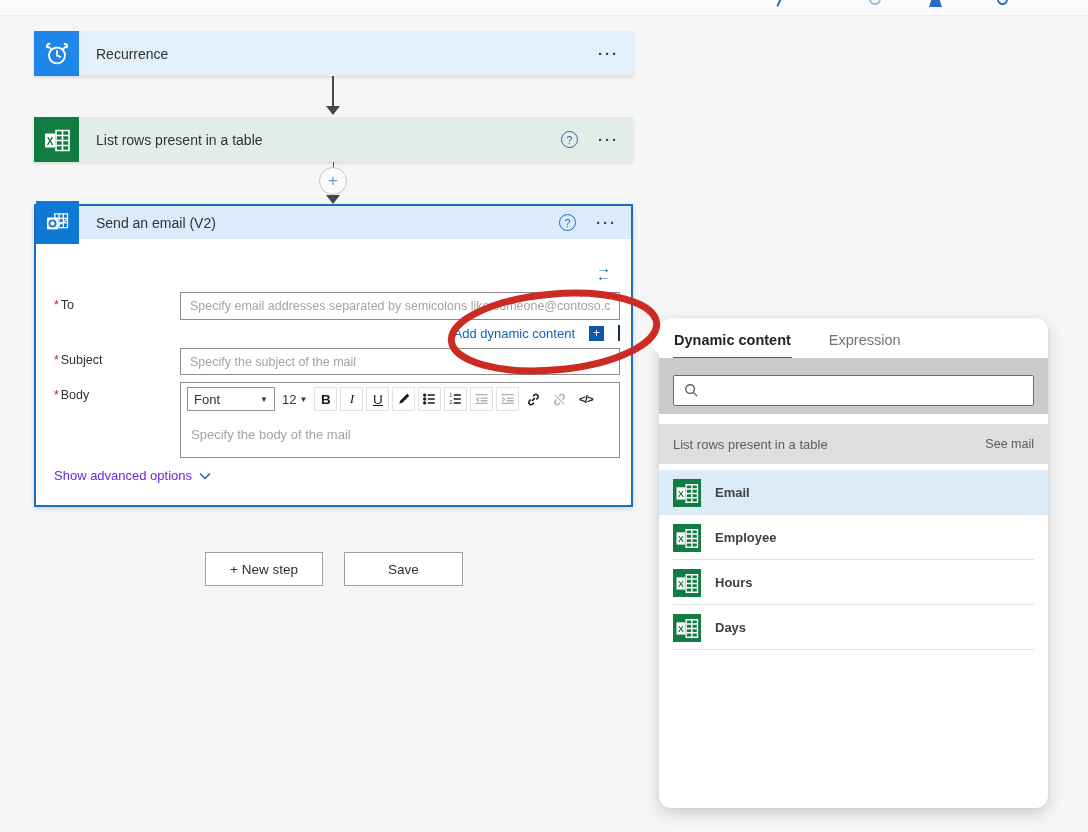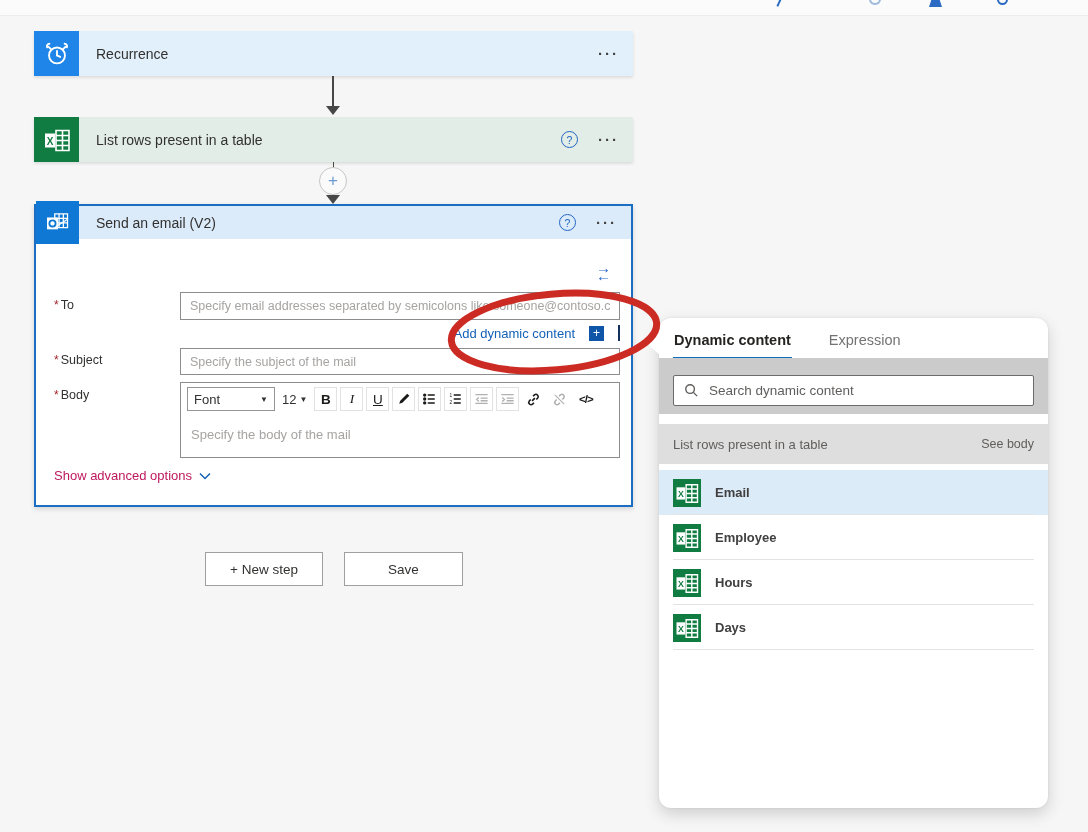--- a/index.html
+++ b/index.html
@@ -273,7 +273,6 @@
         <circle cx="6.5" cy="6.5" r="4.6" fill="none" stroke="#605e5c" stroke-width="1.5"></circle>
         <path d="M10 10l4 4" stroke="#605e5c" stroke-width="1.5"></path>
       </svg>
-      <input type="text" placeholder="Search dynamic content" style="">
     </div>
   </div>
 

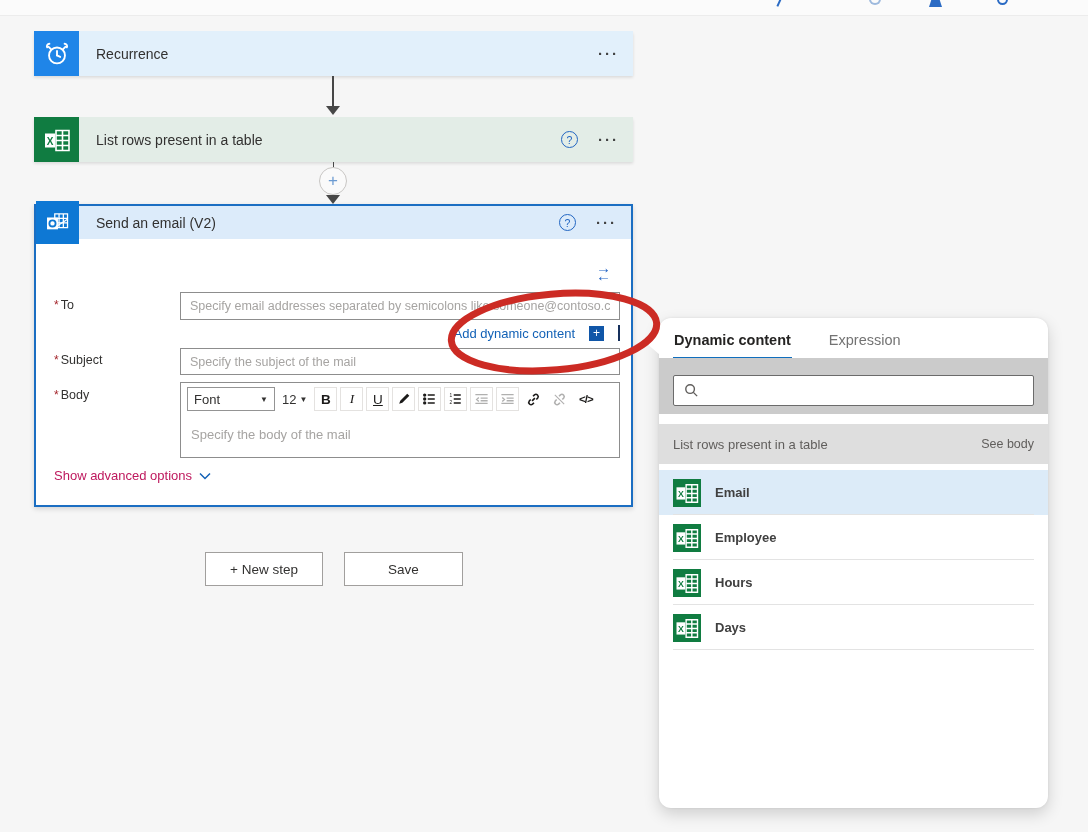--- a/index.html
+++ b/index.html
@@ -278,7 +278,7 @@
 
   <div class="section-hdr">
     <span class="section-title">List rows present in a table</span>
-    <span class="see-less">See body</span>
+    <span class="see-less">See mail</span>
   </div>
 
   <div class="items">

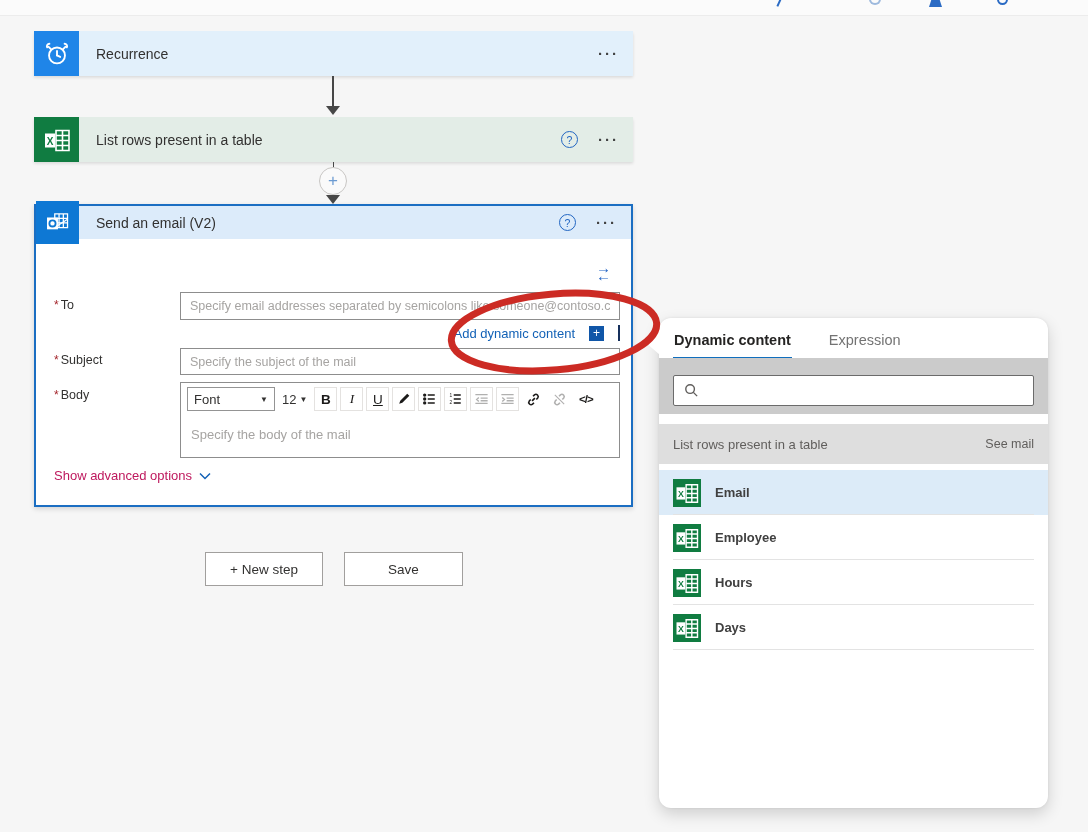--- a/index.html
+++ b/index.html
@@ -59,7 +59,7 @@
   .tb-disabled svg { opacity:.38; }
   .tb-code { font-size:11.5px; font-weight:700; letter-spacing:-1px; }
   .editor-placeholder { padding:12px 10px; font-size:13px; color:#a6a4a2; }
-  .advanced-link { position:absolute; left:18px; top:262px; color:#be185d; font-size:13px; display:flex; align-items:center; gap:7px; cursor:pointer; }
+  .advanced-link { position:absolute; left:18px; top:262px; color:#6d28d9; font-size:13px; display:flex; align-items:center; gap:7px; cursor:pointer; }
 
   
   .flow-btn { position:absolute; top:552px; height:34px; background:#fff; border:1px solid #a19f9d; font-family:"Liberation Sans",sans-serif; font-size:13.5px; color:#323130; cursor:pointer; }

